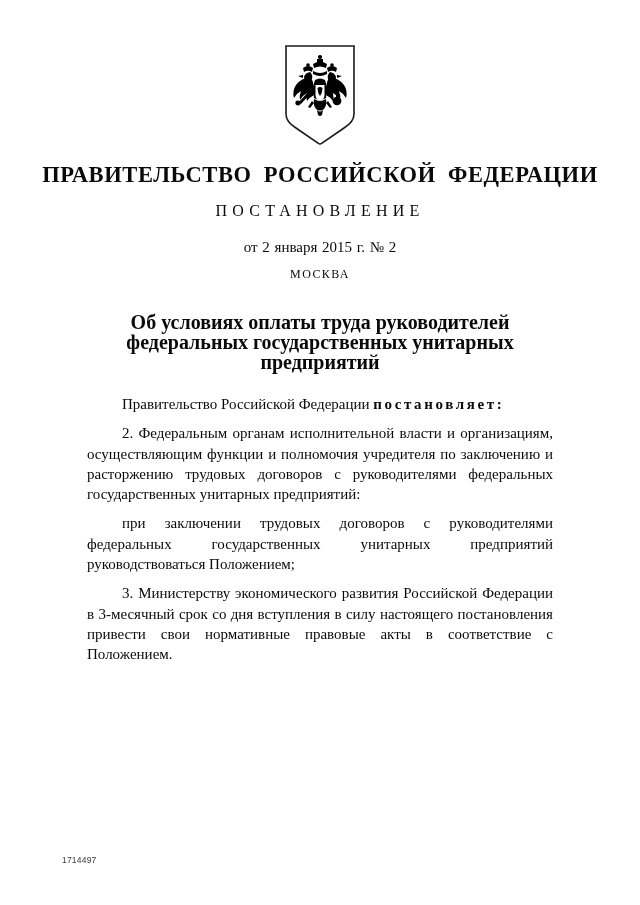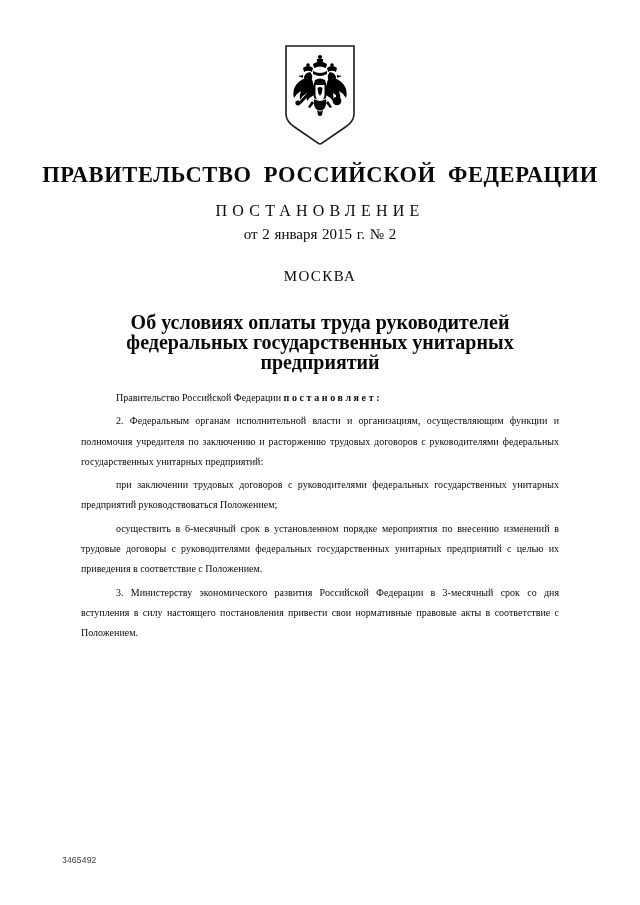--- a/index.html
+++ b/index.html
@@ -64,7 +64,7 @@
     line-height: 1.1;
   }
   .date-line {
-    top: 226px;
+    top: 239px;
     font-size: 15px;
     line-height: 1.1;
     word-spacing: 1px;

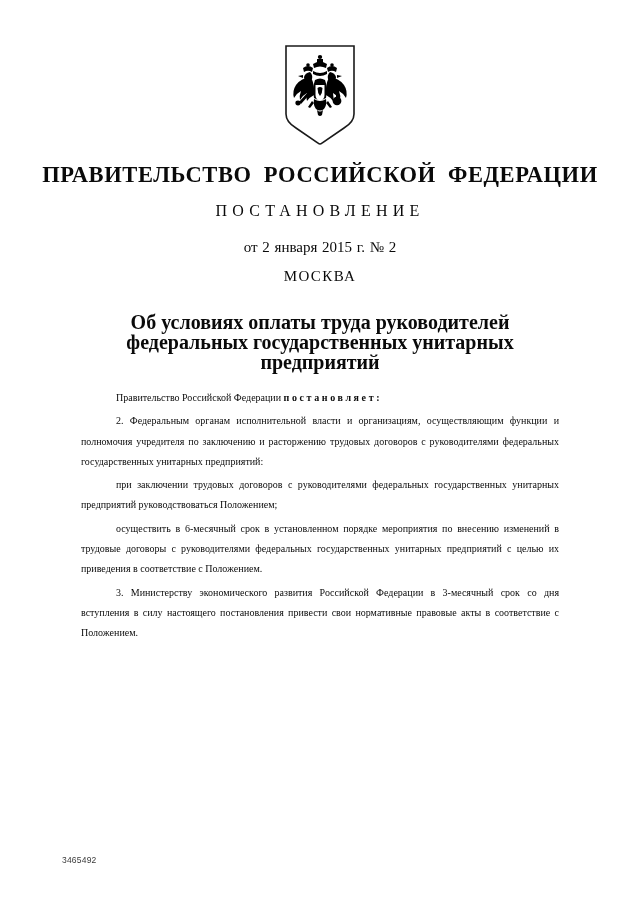--- a/index.html
+++ b/index.html
@@ -71,7 +71,7 @@
   }
   .city {
     top: 268px;
-    font-size: 15px;
+    font-size: 12px;
     letter-spacing: 1.4px;
     line-height: 1.1;
   }

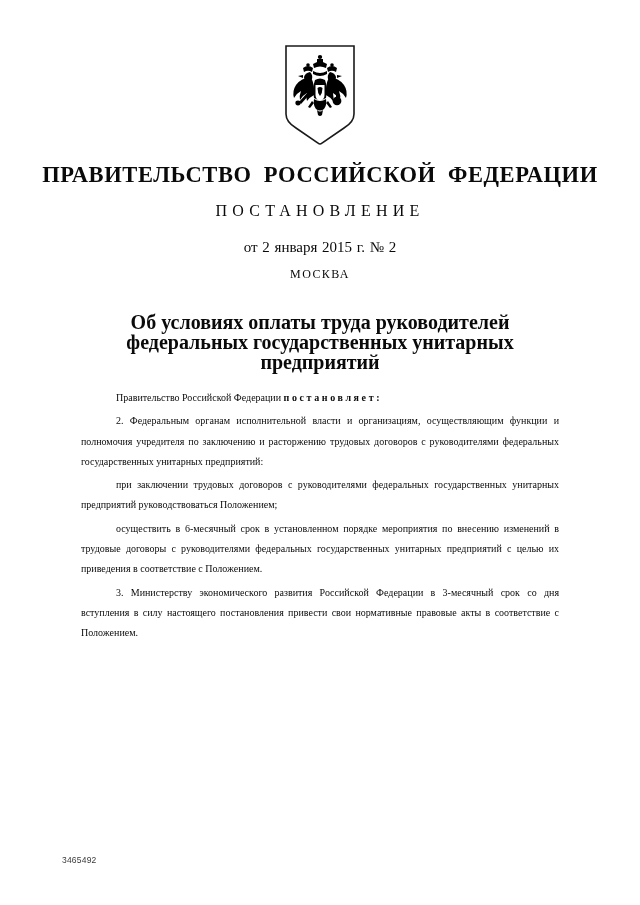--- a/index.html
+++ b/index.html
@@ -96,8 +96,8 @@
     width: 484px;
   }
   .body p {
-    margin: 3px;
-    font-size: 10px;
+    margin: 9px;
+    font-size: 15px;
     line-height: 20.3px;
     text-align: justify;
     text-indent: 35px;

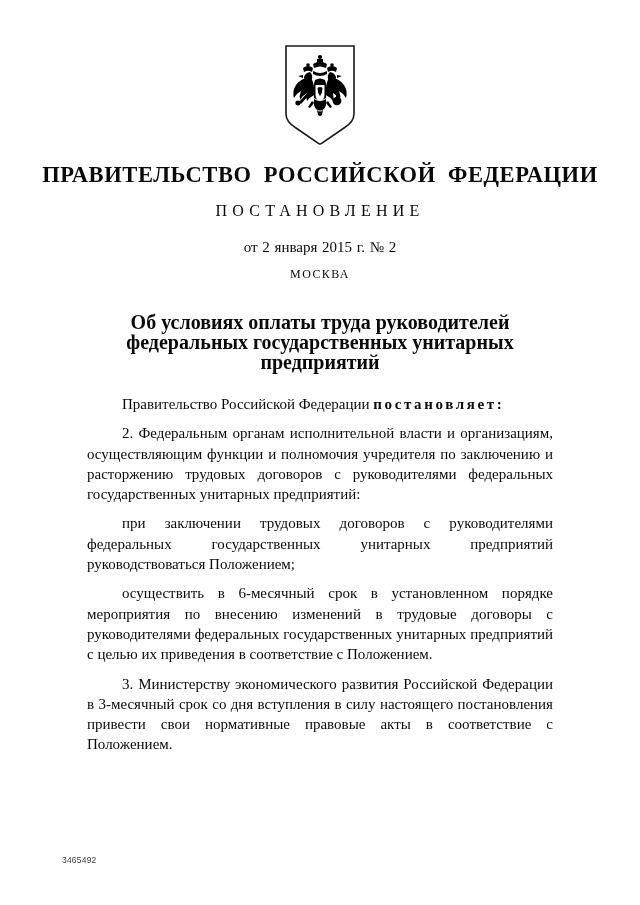--- a/index.html
+++ b/index.html
@@ -198,7 +198,6 @@
 
     <p>при заключении трудовых договоров с руководителями федеральных государственных унитарных предприятий руководствоваться Положением;</p>
 
-    <p>осуществить в 6-месячный срок в установленном порядке мероприятия по внесению изменений в трудовые договоры с руководителями федеральных государственных унитарных предприятий с целью их приведения в соответствие с Положением.</p>
 
     <p>3. Министерству экономического развития Российской Федерации в 3-месячный срок со дня вступления в силу настоящего постановления привести свои нормативные правовые акты в соответствие с Положением.</p>
 

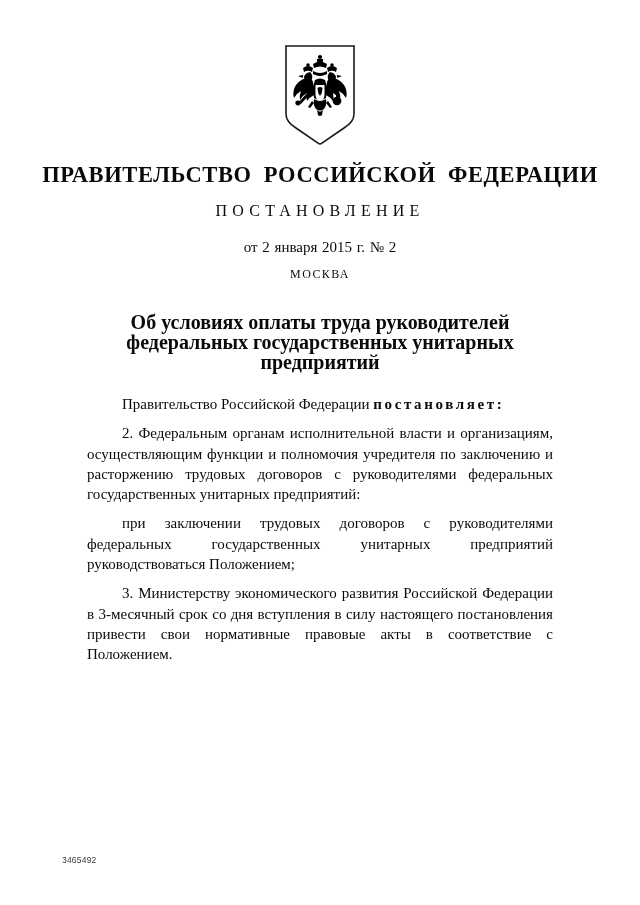--- a/index.html
+++ b/index.html
@@ -204,7 +204,7 @@
 
   </div>
 
-  <div class="footer-code">3465492</div>
+  <div class="footer-code">1714497</div>
 
 </div>
 

